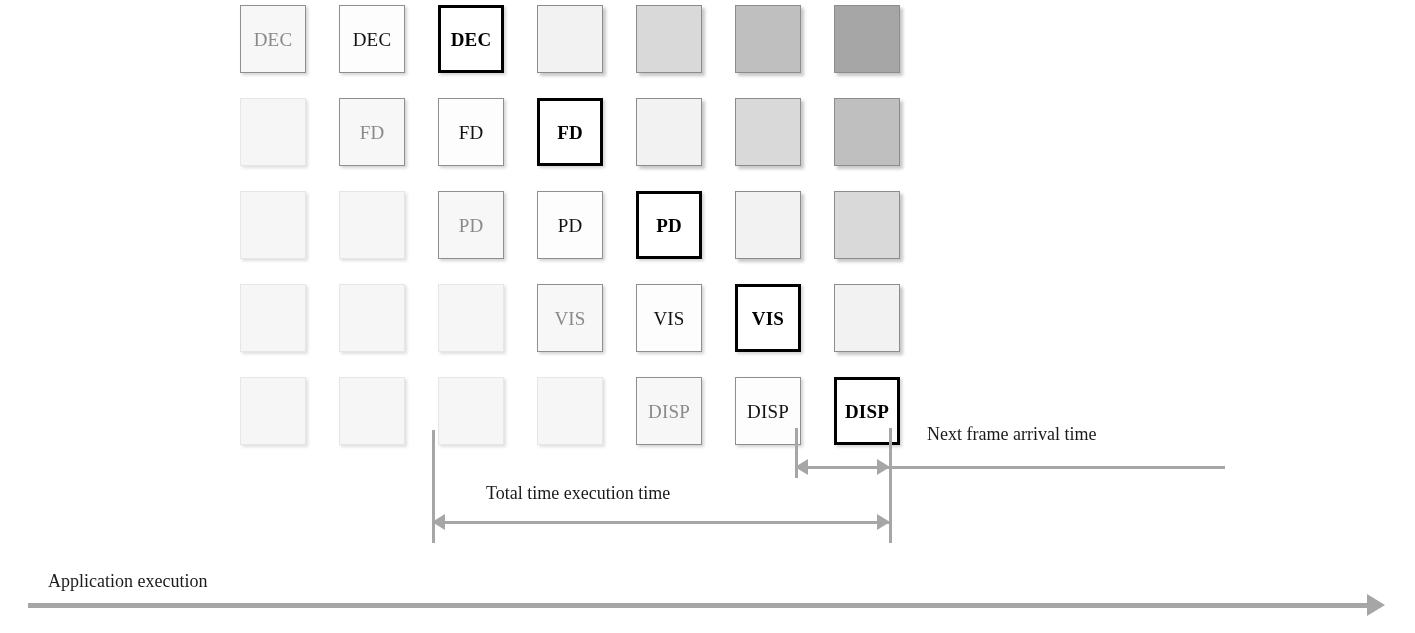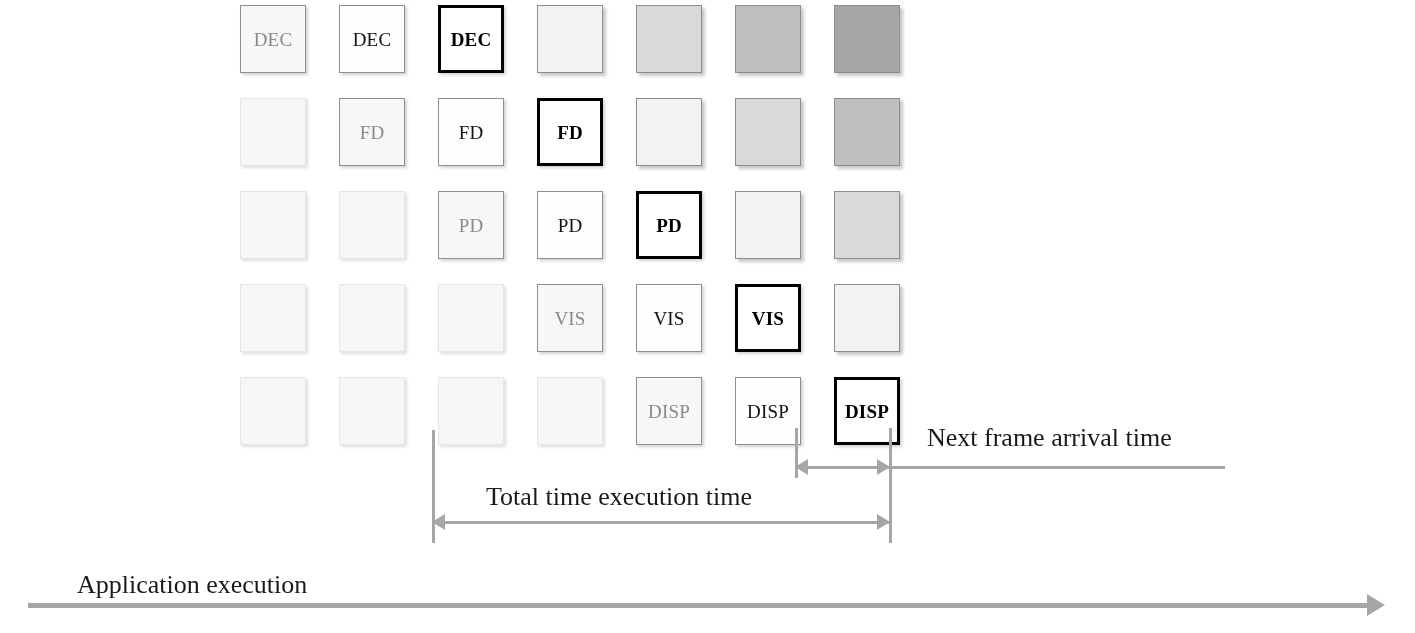--- a/index.html
+++ b/index.html
@@ -61,7 +61,7 @@
   
   .anno{
     position:absolute;
-    font-size:26px;
+    font-size:18px;
     color:#1a1a1a;
     white-space:nowrap;
     line-height:1;

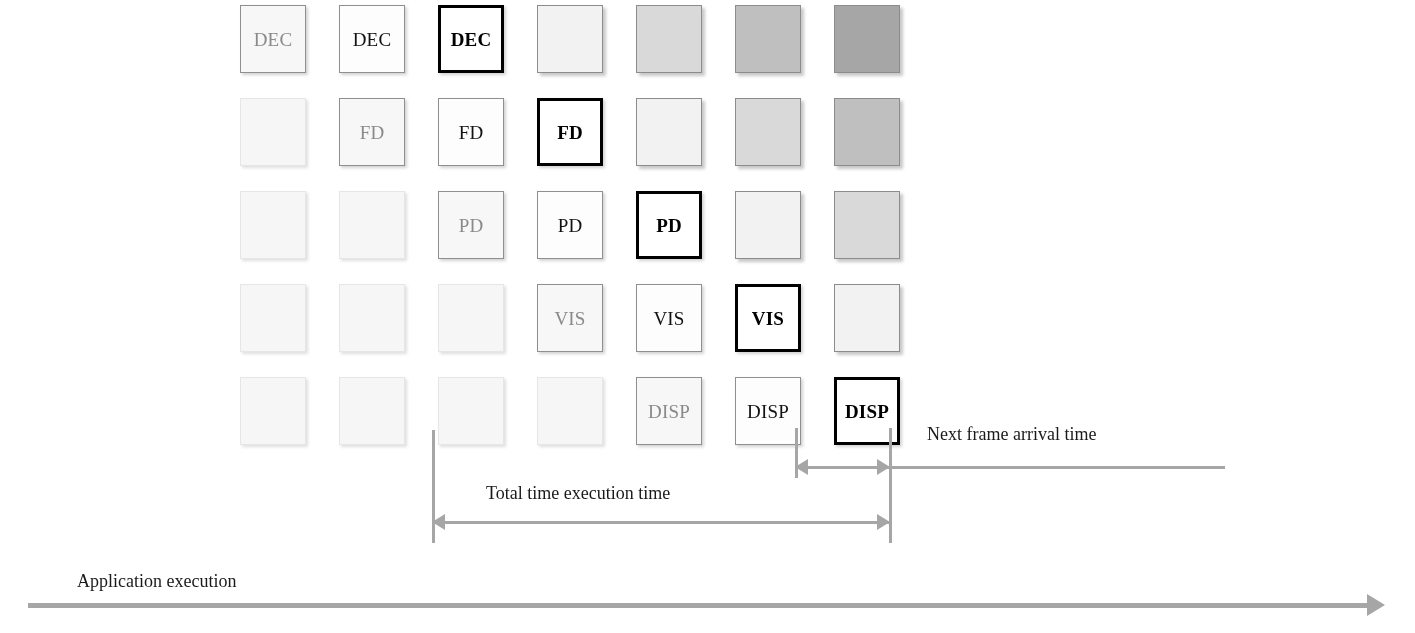--- a/index.html
+++ b/index.html
@@ -163,7 +163,7 @@
 
   <div class="anno" style="left:486px;top:484px;">Total time execution time</div>
 
-  <div class="anno" style="left:77px;top:572px;">Application execution</div>
+  <div class="anno" style="left:48px;top:572px;">Application execution</div>
   <div class="axis" style="left:28px;top:603px;width:1350px;"></div>
   <div class="axis-head" style="left:1367px;top:594px;"></div>
 

